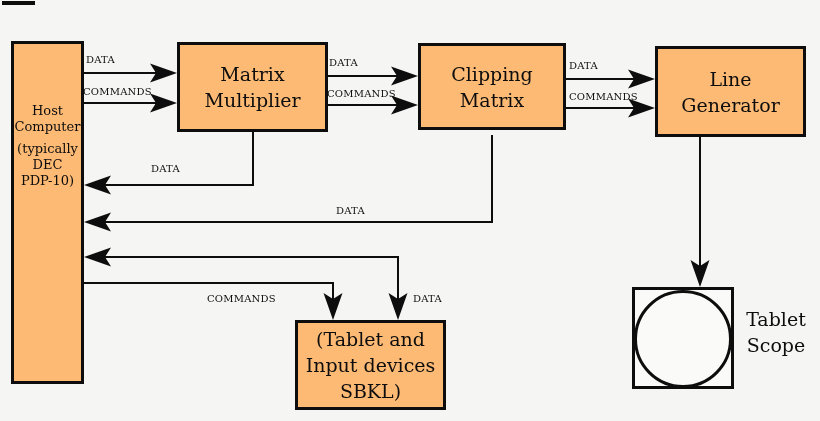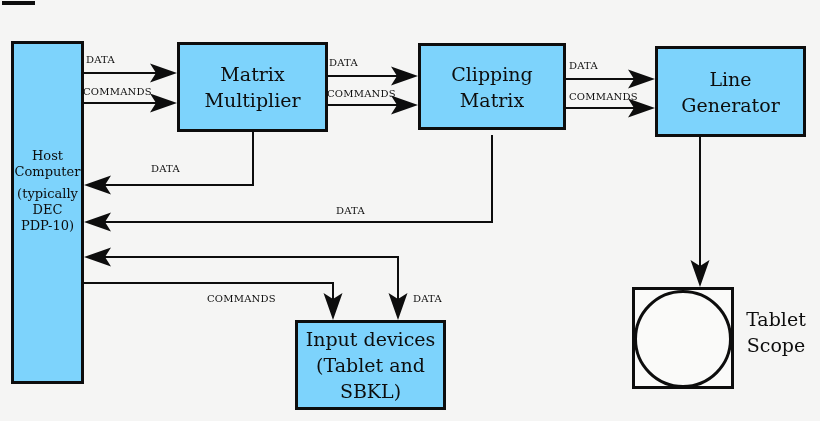--- a/index.html
+++ b/index.html
@@ -14,7 +14,7 @@
   .node{
     position:absolute;
     border:3px solid #0d0d0d;
-    background:#7dd3fc;
+    background:#fdba74;
     box-sizing:border-box;
     display:flex;
     flex-direction:column;

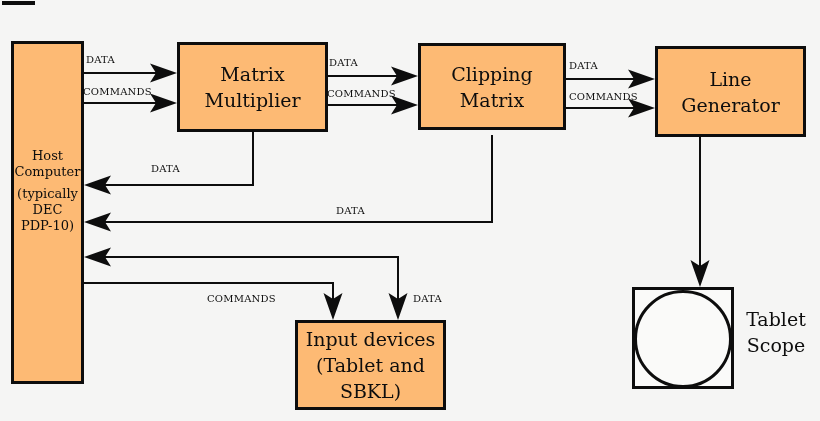--- a/index.html
+++ b/index.html
@@ -28,7 +28,7 @@
   #host{
     left:11px;top:41px;width:73px;height:343px;
     justify-content:flex-start;
-    padding-top:104px;
+    padding-top:59px;
     font-size:13px;
     line-height:16px;
   }

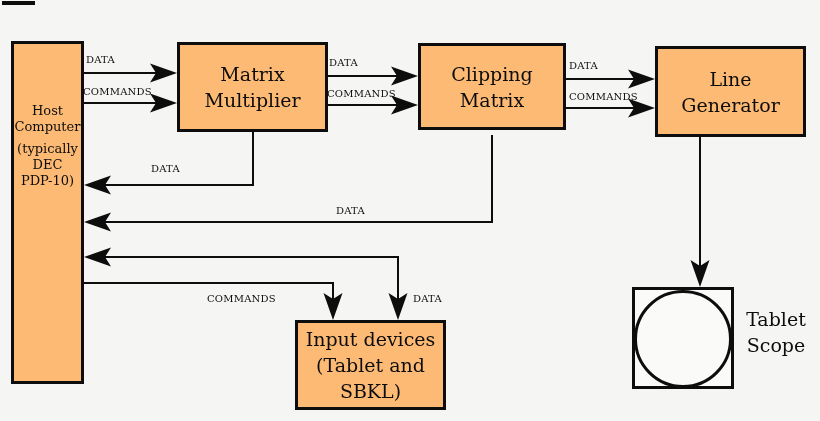--- a/index.html
+++ b/index.html
@@ -112,8 +112,8 @@
   </div>
 
   <div class="node" id="input">
+    <span>(Tablet and</span>
     <span>Input devices</span>
-    <span>(Tablet and</span>
     <span>SBKL)</span>
   </div>
 

